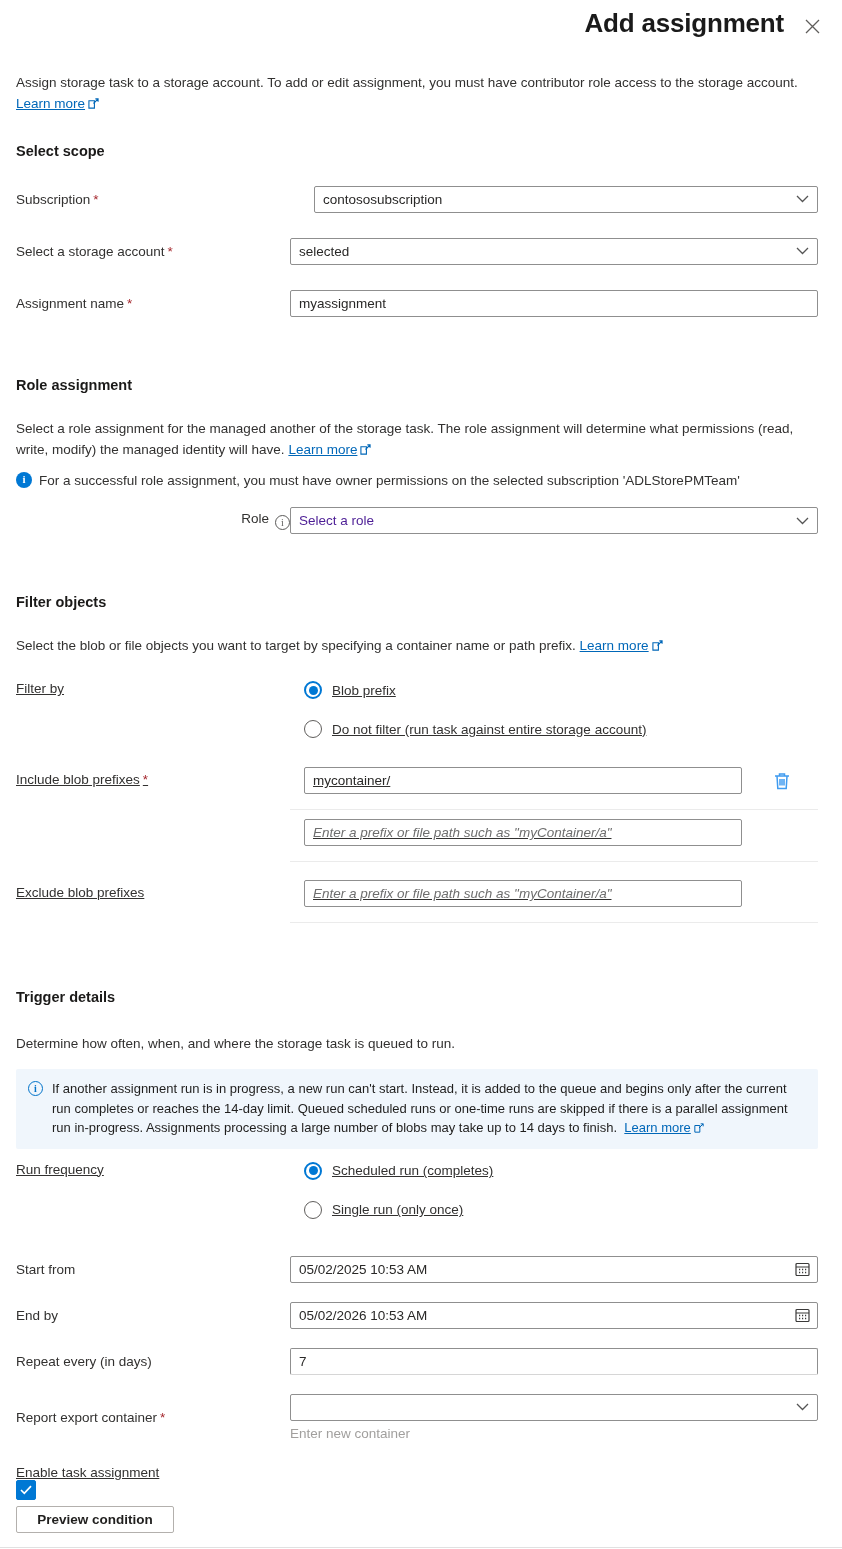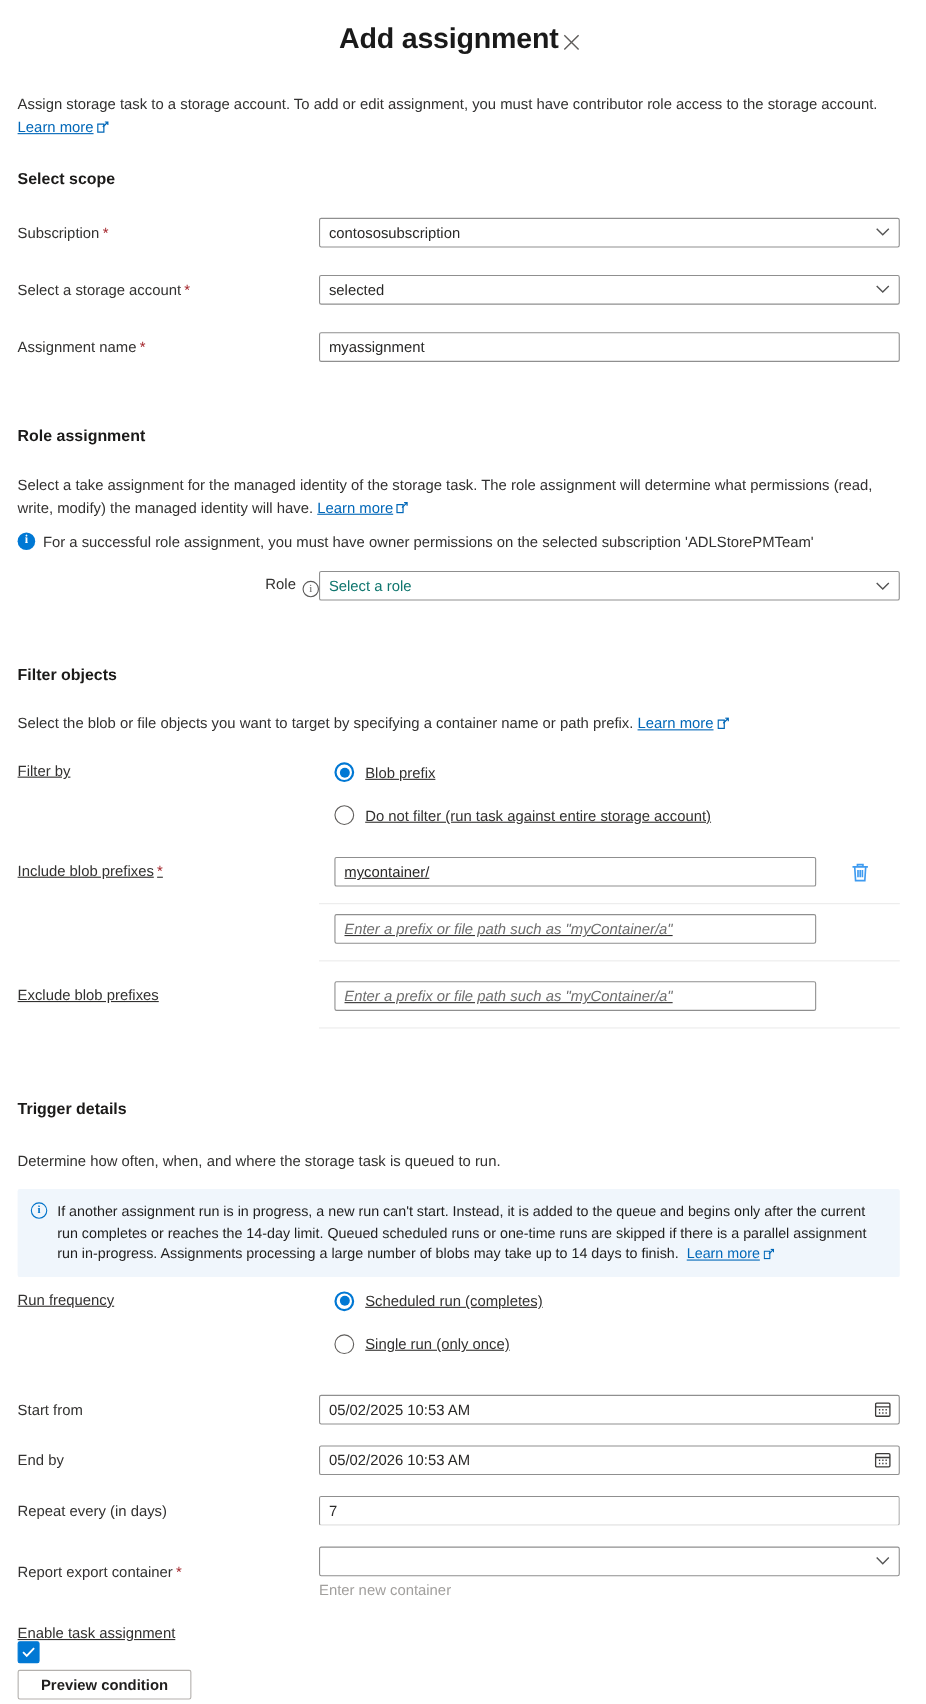--- a/index.html
+++ b/index.html
@@ -12,7 +12,7 @@
   .container { padding:0 24px 0 16px; position:relative; }
 
   
-  .panel-header { display:flex; justify-content:center; align-items:flex-start; padding-top:20px; }
+  .panel-header { display:flex; justify-content:flex-end; align-items:flex-start; padding-top:8px;gap:16px; }
   .panel-title { font-size:26px; font-weight:650; color:#1a1a1a; letter-spacing:-0.2px; }
   .close-btn { margin-top:6px; margin-right:-6px; width:24px; height:24px; display:flex; align-items:center; justify-content:center; cursor:pointer; color:#605e5c; }
 

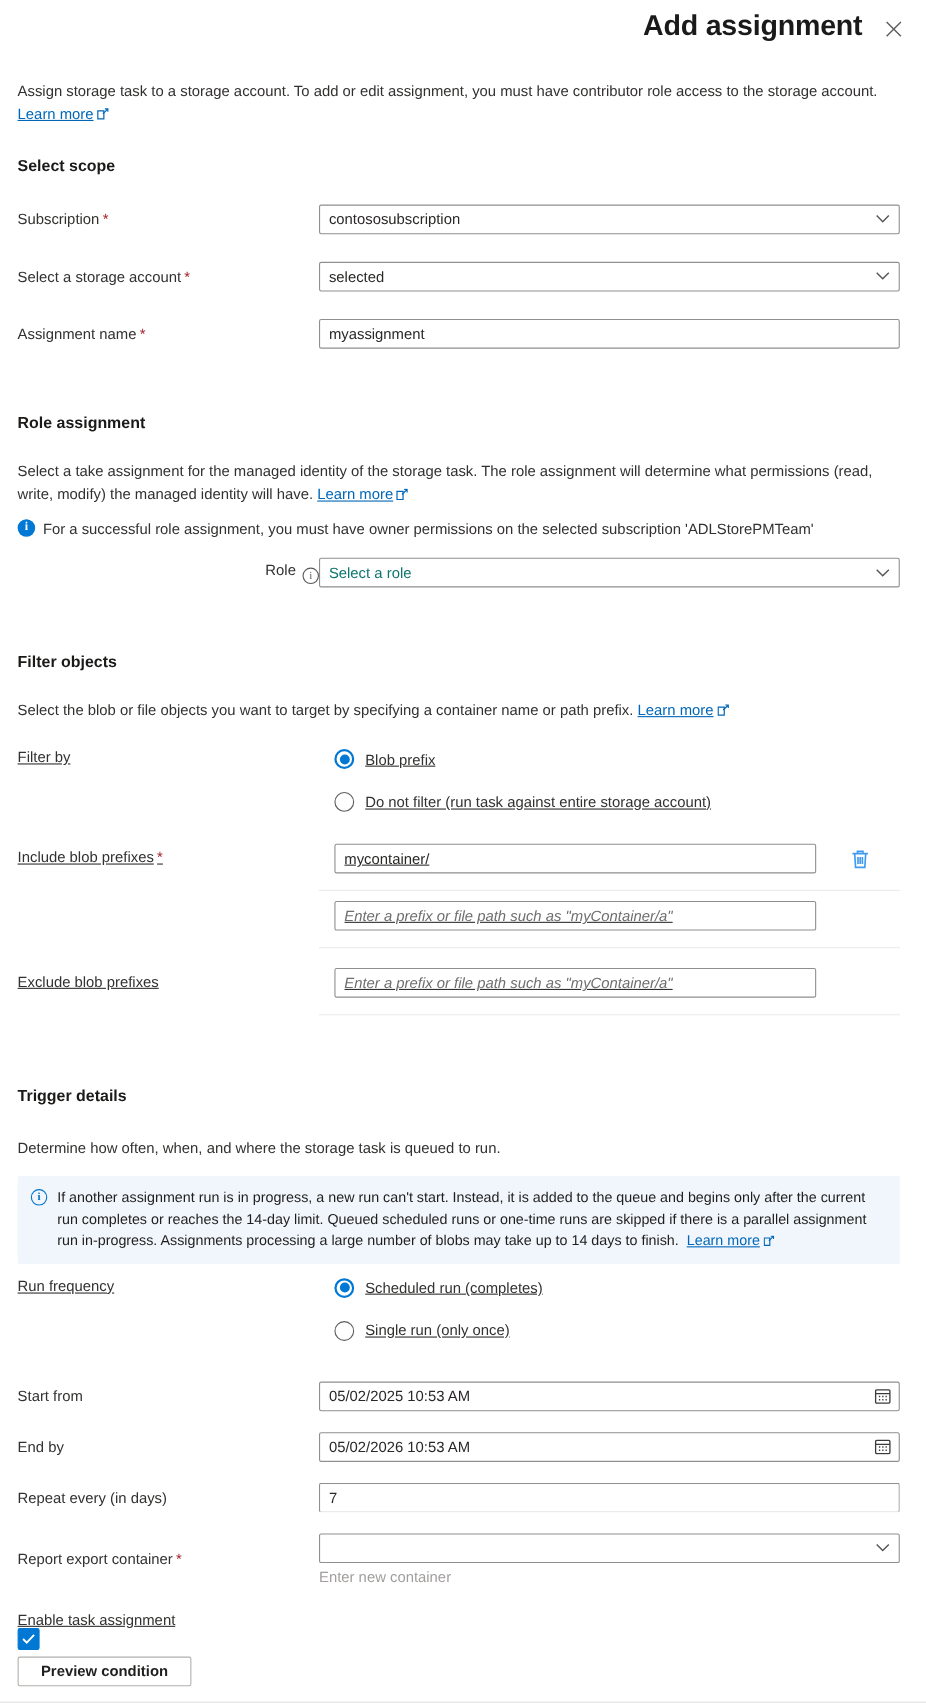--- a/index.html
+++ b/index.html
@@ -111,7 +111,7 @@
 
   <div class="section-heading first">Select scope</div>
 
-  <div class="form-row" style="margin-top:27px;">
+  <div class="form-row" style="margin-top:27px;gap:24px;">
     <div class="form-label"><span>Subscription</span><span class="req">*</span></div>
     <div class="form-control">
       <div class="dd">

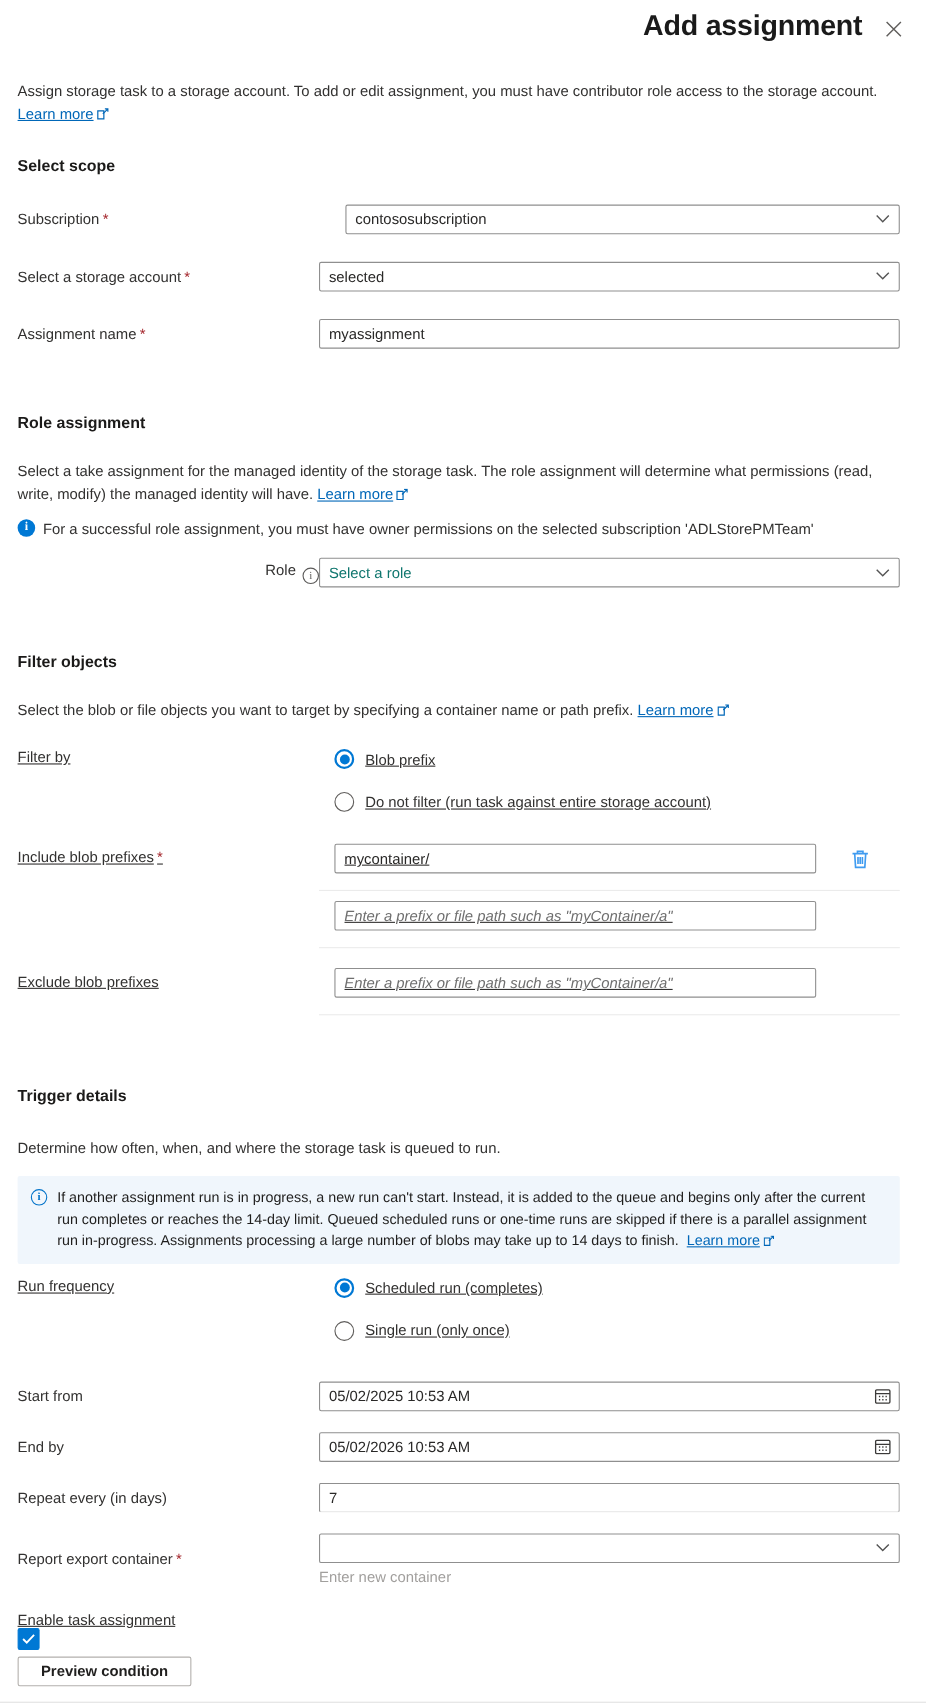--- a/index.html
+++ b/index.html
@@ -148,7 +148,7 @@
 
   <div class="section-heading">Role assignment</div>
   <div class="section-desc">
-    <span>Select a take assignment for the managed identity of the storage task. The role assignment will determine what permissions (read, write, modify) the managed identity will have.</span>
+    <span>Select a role assignment for the managed another of the storage task. The role assignment will determine what permissions (read, write, modify) the managed identity will have.</span>
     <a class="link">Learn more</a><span class="ext-icon"><svg width="11" height="11" viewBox="0 0 12 12">
           <path d="M1 3 H7 V11 H1 Z" fill="none" stroke="currentColor" stroke-width="1.2"></path>
           <path d="M8 1 H11 V4 M11 1 L6 6" fill="none" stroke="currentColor" stroke-width="1.2"></path>

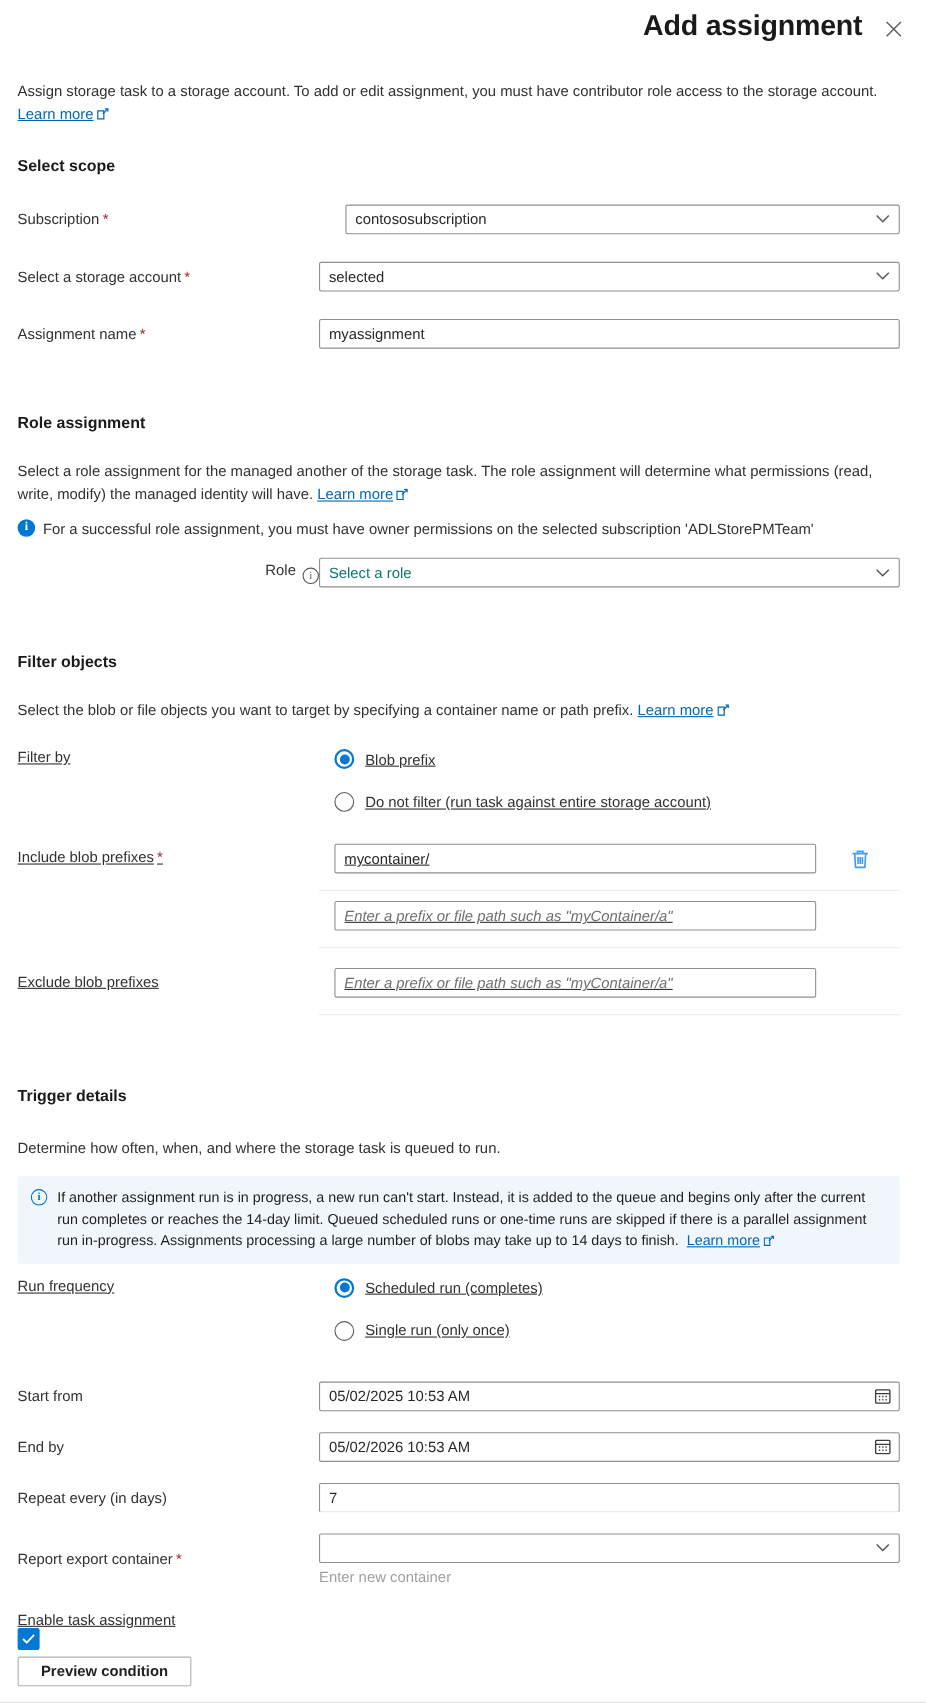--- a/index.html
+++ b/index.html
@@ -42,7 +42,7 @@
   input.tb::placeholder { font-style:italic; color:#6e6e6e; }
   .dd { justify-content:space-between; cursor:pointer; }
   .dd .dd-value { white-space:nowrap; overflow:hidden; }
-  .dd .dd-value.placeholder { color:#0f766e; }
+  .dd .dd-value.placeholder { color:#4c1d95; }
   .chev { color:#555; flex-shrink:0; margin-left:8px; }
 
   .with-icon { position:relative; }

